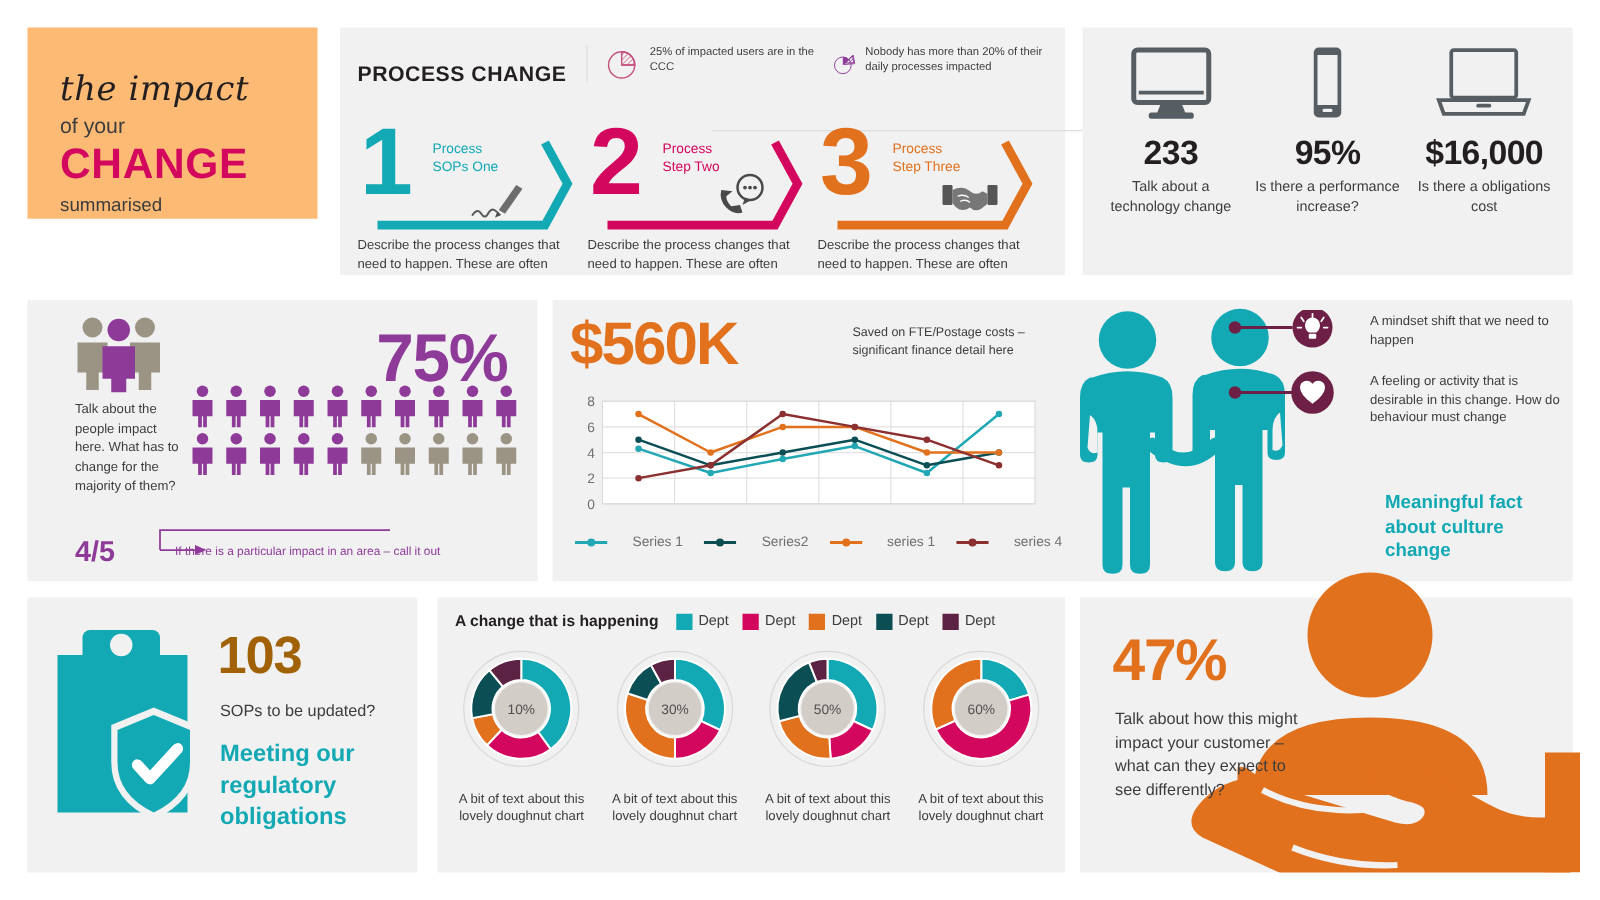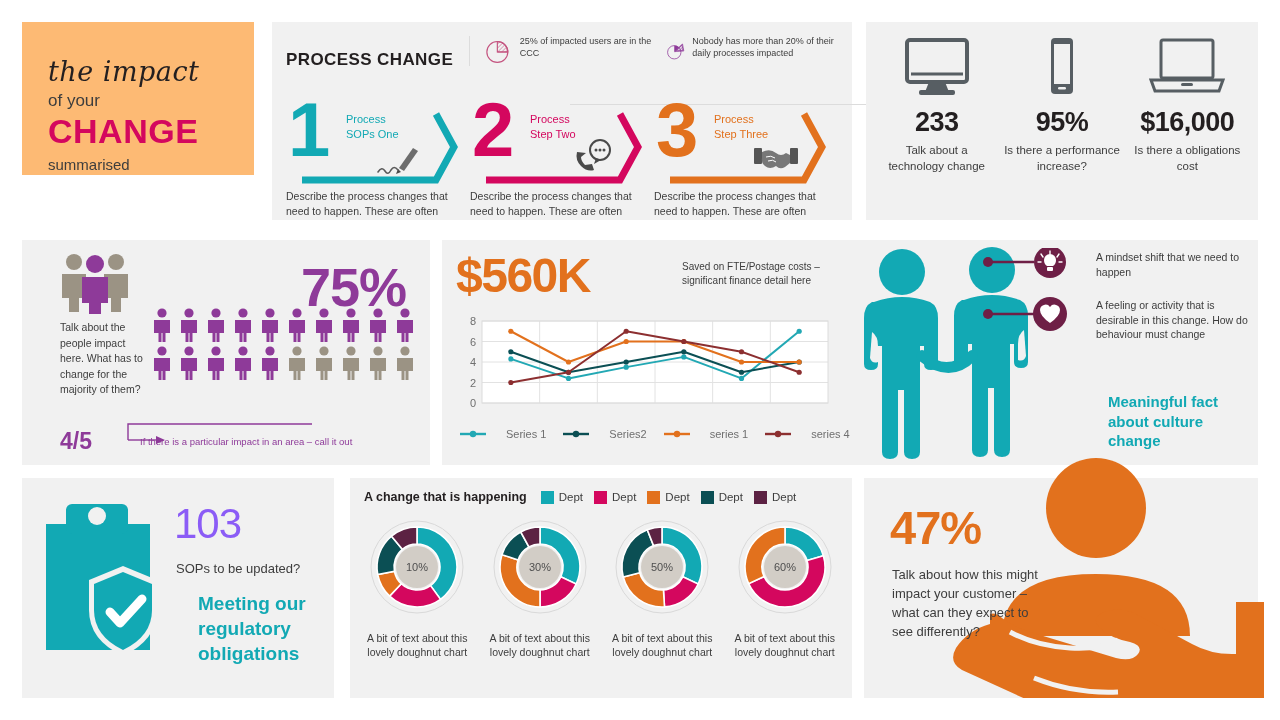--- a/index.html
+++ b/index.html
@@ -69,7 +69,7 @@
 
   
   #sopPanel{left:22px;top:478px;width:312px;height:220px;}
-  .sop-num{position:absolute;left:152px;top:22px;font-size:42px;font-weight:normal;color:#8b5cf6;letter-spacing:-1px;}
+  .sop-num{position:absolute;left:152px;top:22px;font-size:42px;font-weight:bold;color:#a16207;letter-spacing:-1px;}
   .sop-cap{position:absolute;left:154px;top:83px;font-size:13px;color:#3d3d3d;}
   .sop-big{position:absolute;left:154px;top:113px;width:150px;font-size:19px;font-weight:bold;line-height:1.32;color:#12a9b4;margin-left:22px;}
 

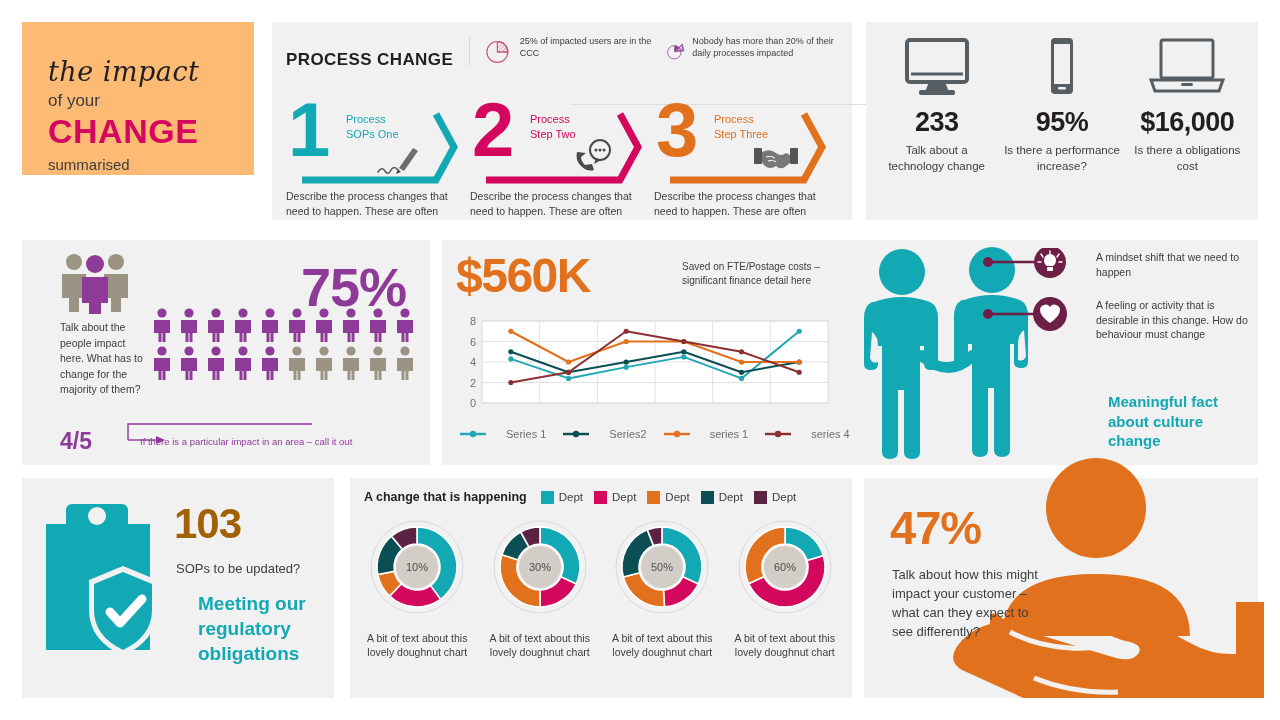--- a/index.html
+++ b/index.html
@@ -71,7 +71,7 @@
   #sopPanel{left:22px;top:478px;width:312px;height:220px;}
   .sop-num{position:absolute;left:152px;top:22px;font-size:42px;font-weight:bold;color:#a16207;letter-spacing:-1px;}
   .sop-cap{position:absolute;left:154px;top:83px;font-size:13px;color:#3d3d3d;}
-  .sop-big{position:absolute;left:154px;top:113px;width:150px;font-size:19px;font-weight:bold;line-height:1.32;color:#12a9b4;margin-left:22px;}
+  .sop-big{position:absolute;left:154px;top:113px;width:150px;font-size:19px;font-weight:bold;line-height:1.32;color:#12a9b4;}
 
   
   #donutPanel{left:350px;top:478px;width:502px;height:220px;}

